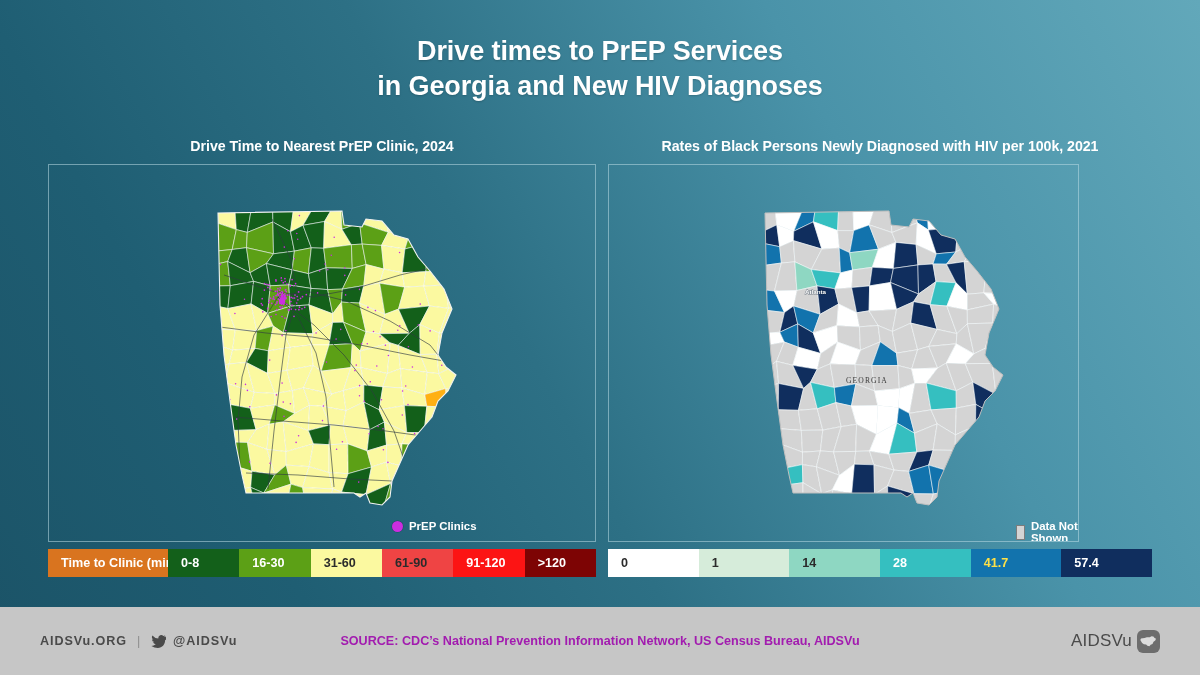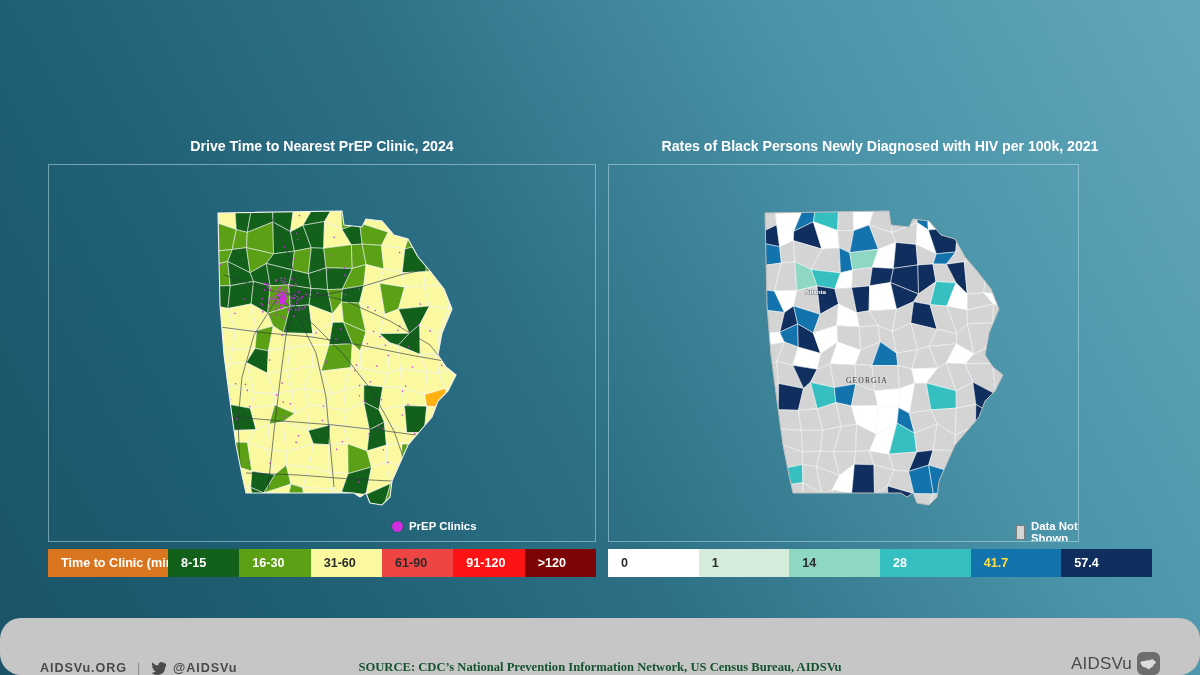--- a/index.html
+++ b/index.html
@@ -148,6 +148,10 @@
 
 <div id="stage">
 
+  <div class="main-title">
+    <div>Drive times to PrEP Services</div>
+    <div>in Georgia and New HIV Diagnoses</div>
+  </div>
 
   <div class="sub-title" id="sub-left">Drive Time to Nearest PrEP Clinic, 2024</div>
   <div class="sub-title" id="sub-right">Rates of Black Persons Newly Diagnosed with HIV per 100k, 2021</div>

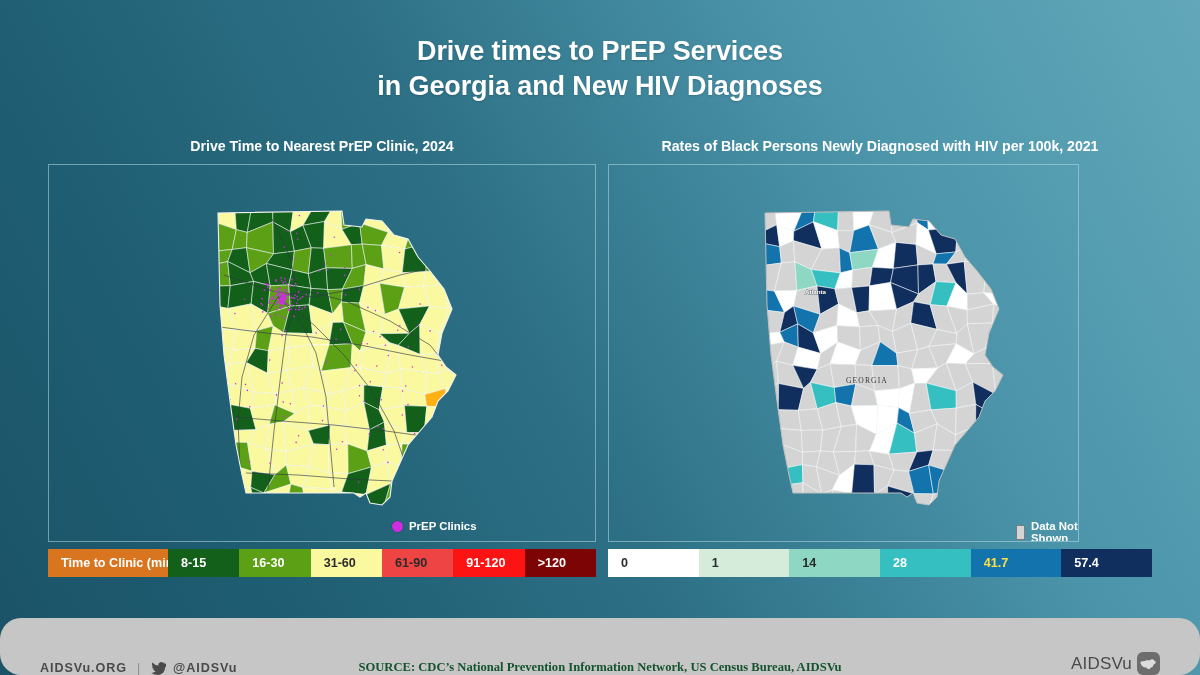--- a/index.html
+++ b/index.html
@@ -868,7 +868,7 @@
 
   <div class="scalebar" id="scale-left">
       <div class="seg" style="background: rgb(217, 116, 31); color: rgb(255, 255, 255); flex: 0 0 120px;">Time to Clinic (min)</div>
-      <div class="seg" style="background: rgb(19, 96, 26); color: rgb(255, 255, 255); flex: 1 1 0px;">8-15</div>
+      <div class="seg" style="background: rgb(19, 96, 26); color: rgb(255, 255, 255); flex: 1 1 0px;">0-8</div>
       <div class="seg" style="background: rgb(92, 160, 22); color: rgb(255, 255, 255); flex: 1 1 0px;">16-30</div>
       <div class="seg" style="background: rgb(251, 249, 160); color: rgb(43, 43, 43); flex: 1 1 0px;">31-60</div>
       <div class="seg" style="background: #ef4444; color: rgb(43, 43, 43); flex: 1 1 0px;">61-90</div>

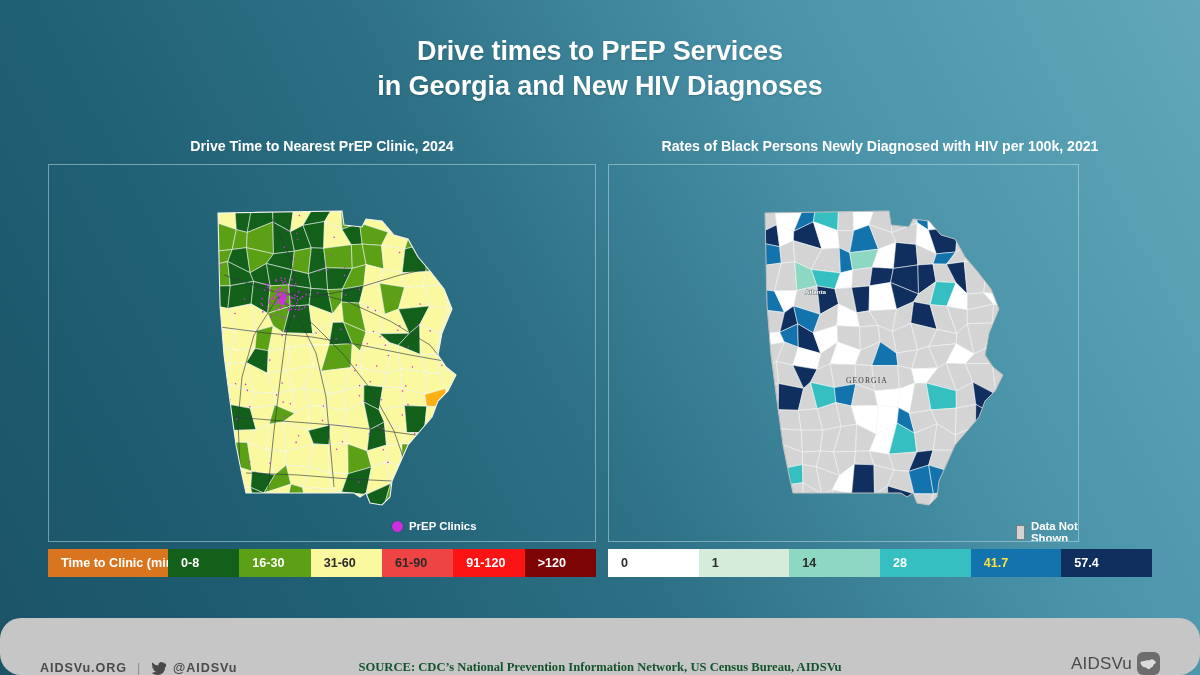--- a/index.html
+++ b/index.html
@@ -115,8 +115,8 @@
   
   #footer {
     position:absolute; left:0; right:0; bottom:0;
-    height:57px; background:#c6c6c6;
-    display:flex; align-items:flex-end;border-radius:21px;
+    height:68px; background:#c6c6c6;
+    display:flex; align-items:center;
   }
   #footer-left {
     display:flex; align-items:center; gap:10px;

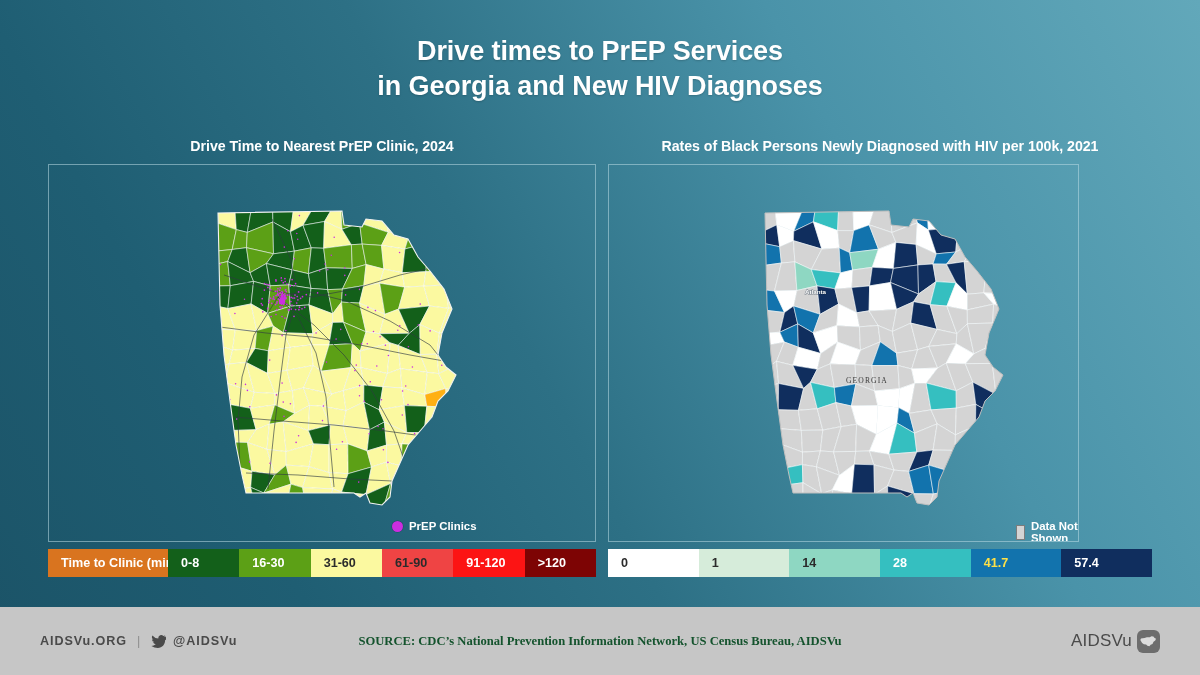--- a/index.html
+++ b/index.html
@@ -127,7 +127,7 @@
   #footer-left .divider { color:#8e8e8e; font-weight:normal; }
   #footer-source {
     position:absolute; left:0; right:0; text-align:center;
-    color:#14532d; font-size:12.6px; font-weight:bold;font-family:Liberation Serif, serif;
+    color:#a21caf; font-size:12.6px; font-weight:bold;
   }
   #footer-logo {
     position:absolute; right:40px;

